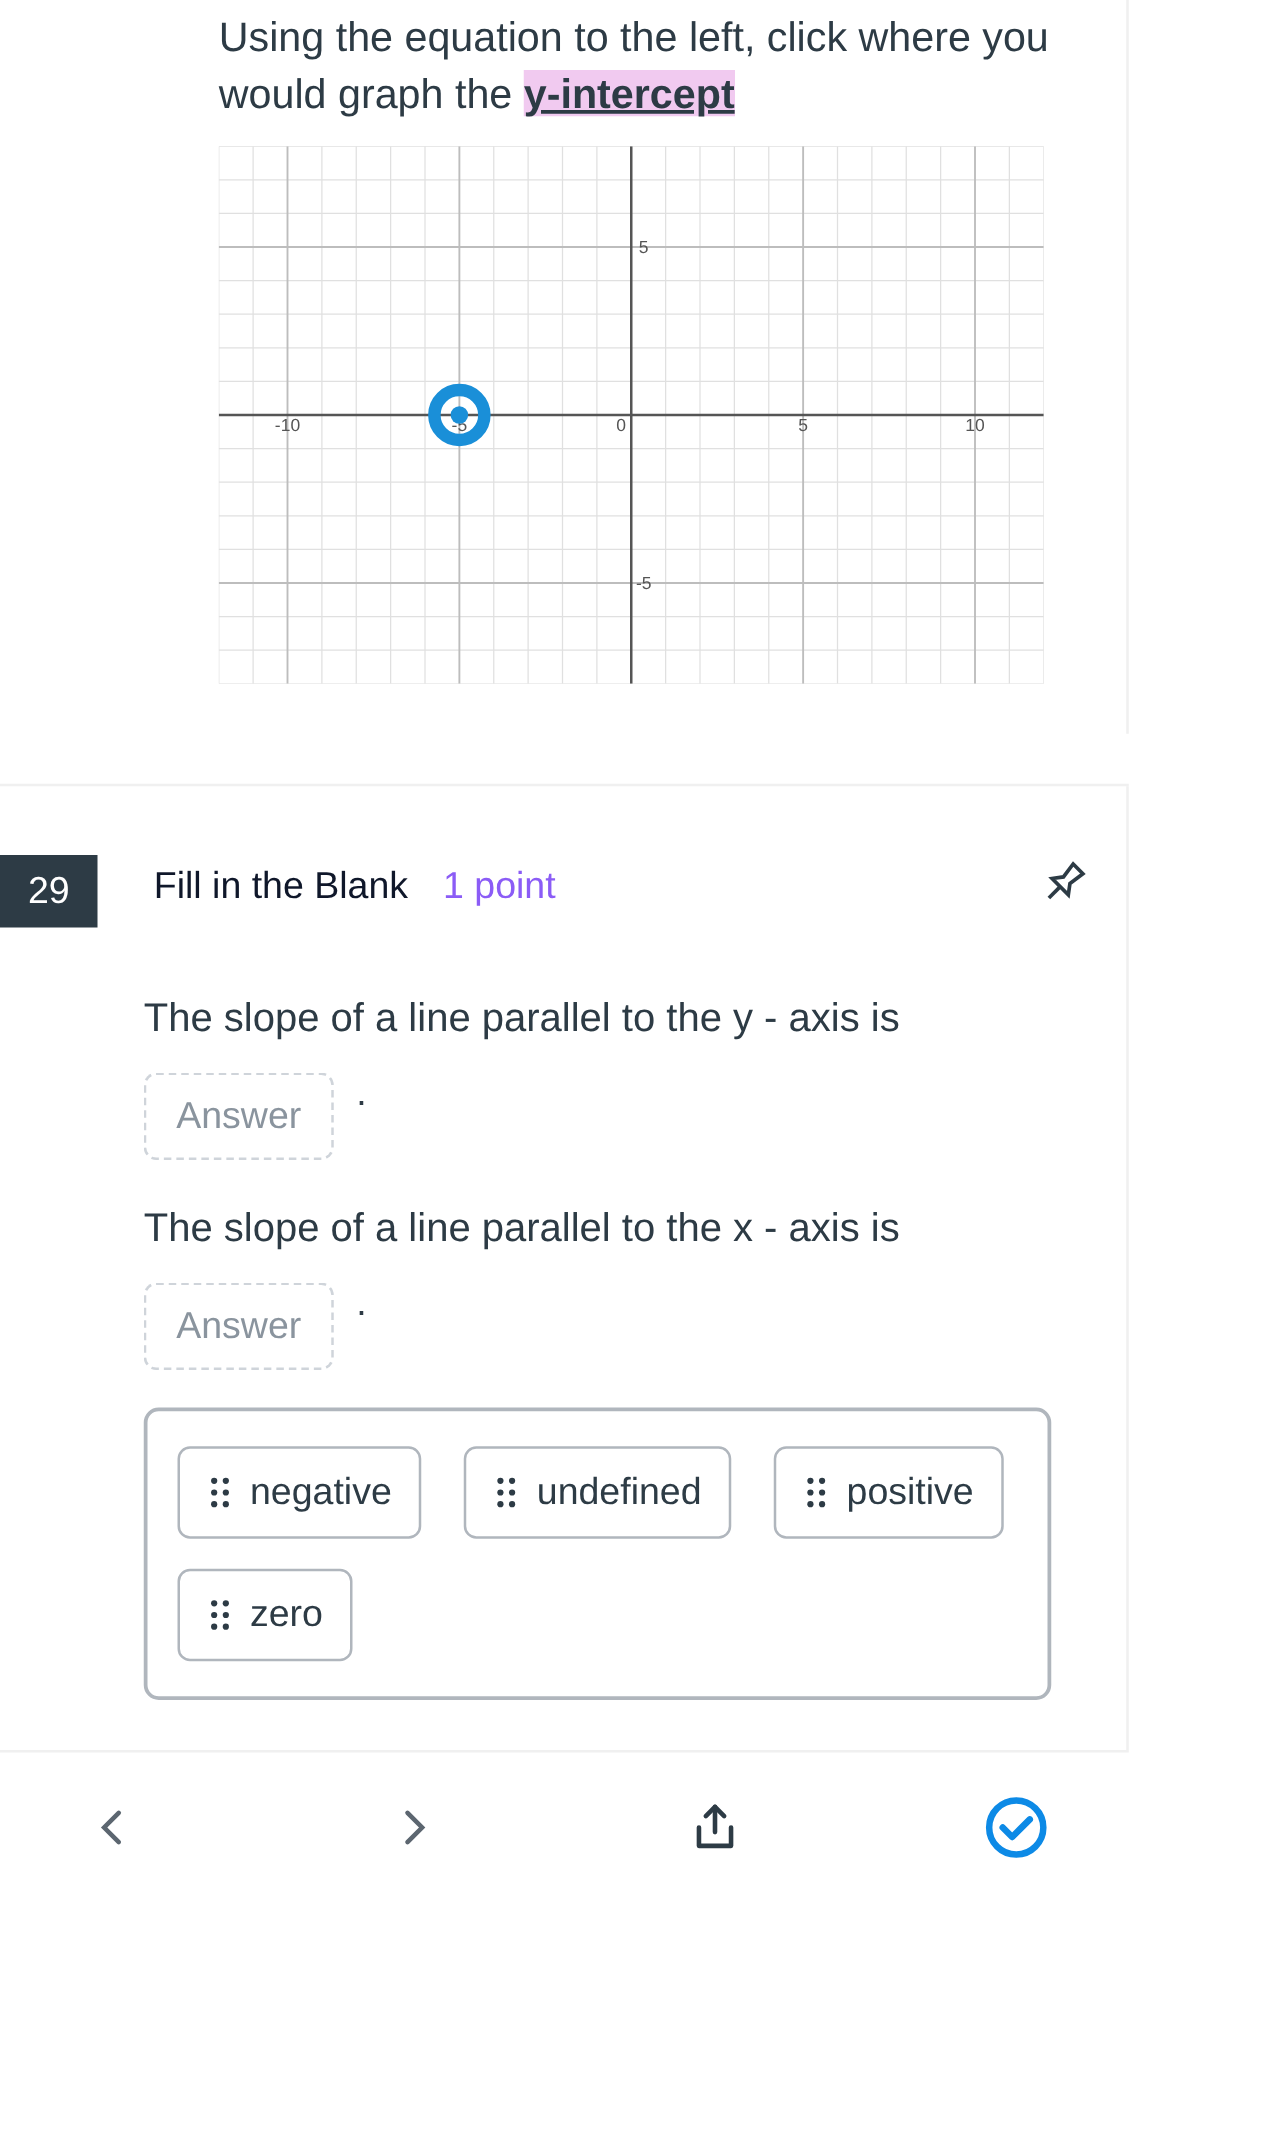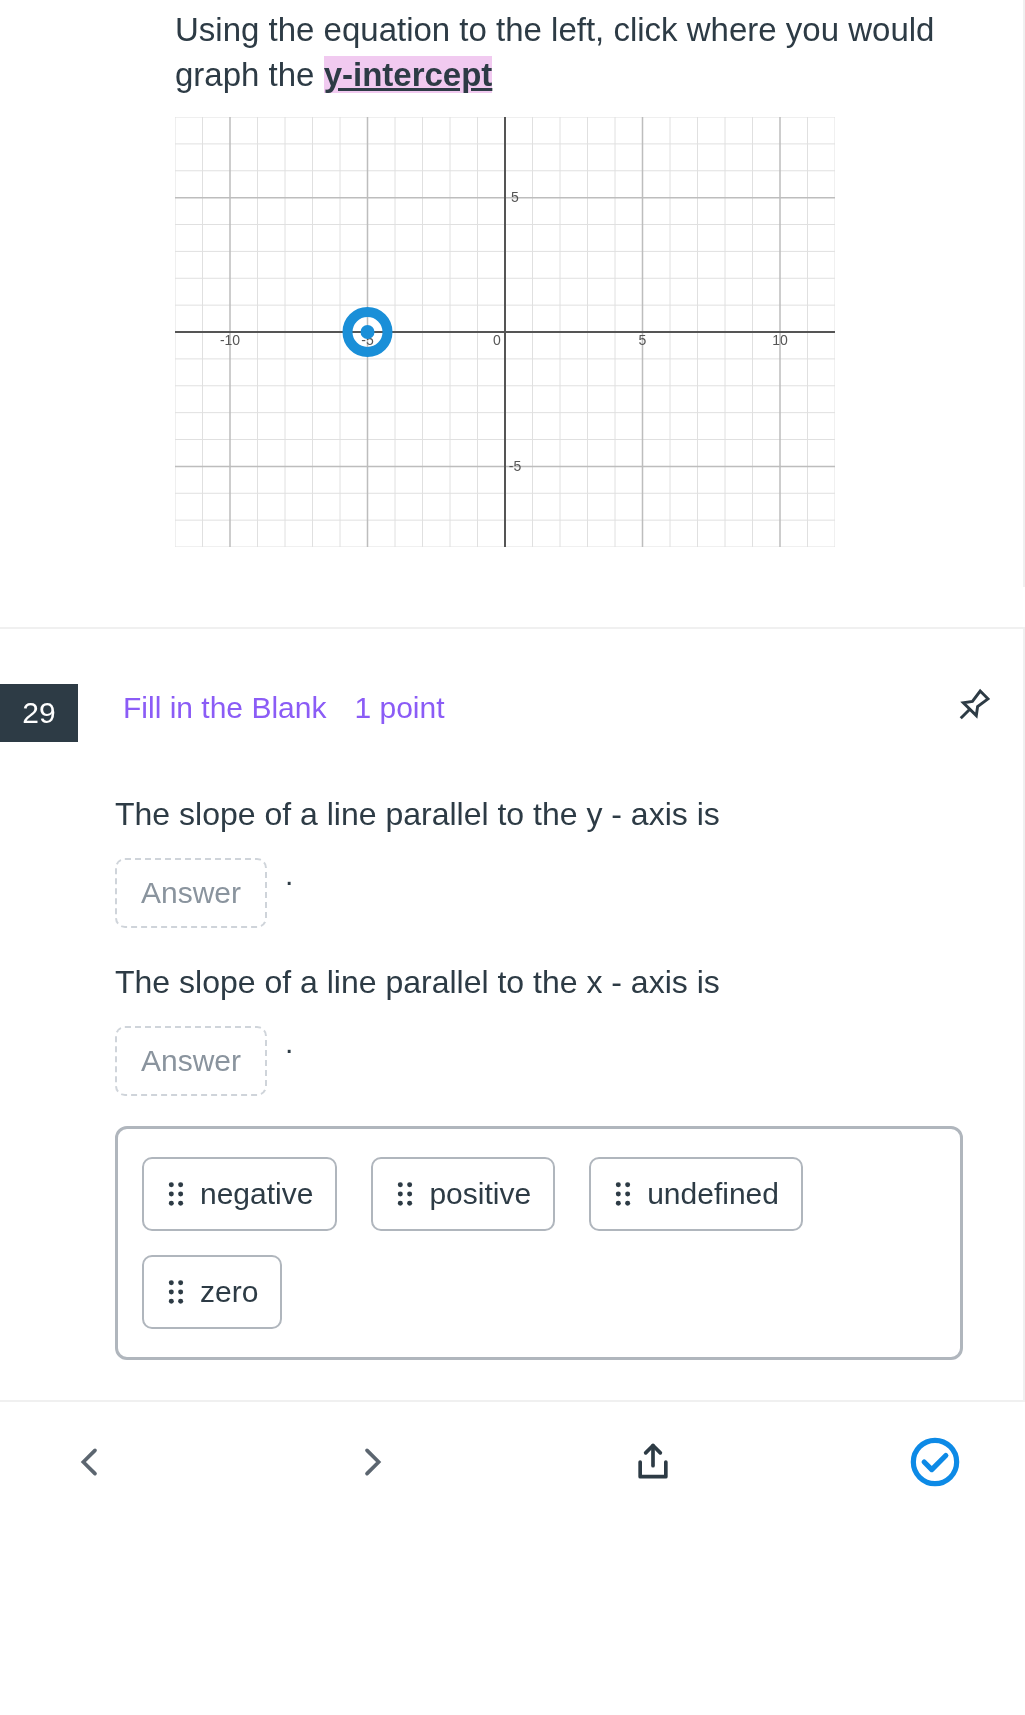--- a/index.html
+++ b/index.html
@@ -4,7 +4,7 @@
 <style>
   * { box-sizing: border-box; margin: 0; padding: 0; }
   html, body { width: 1025px; font-family: -apple-system, BlinkMacSystemFont, "Segoe UI", Helvetica, Arial, sans-serif; color: #2d3b45; background: #fff; }
-  .page { width: 1025px; }
+  .page { width: 903px; }
   .section-top { padding: 0 0 40px 0; border-right: 2px solid #f0f0f0; }
   .prompt { font-size: 33px; line-height: 1.35; padding: 8px 60px 20px 175px; color: #2d3b45; font-weight: 500; }
   .highlight { background: #f1caf0; text-decoration: underline; font-weight: 600; }

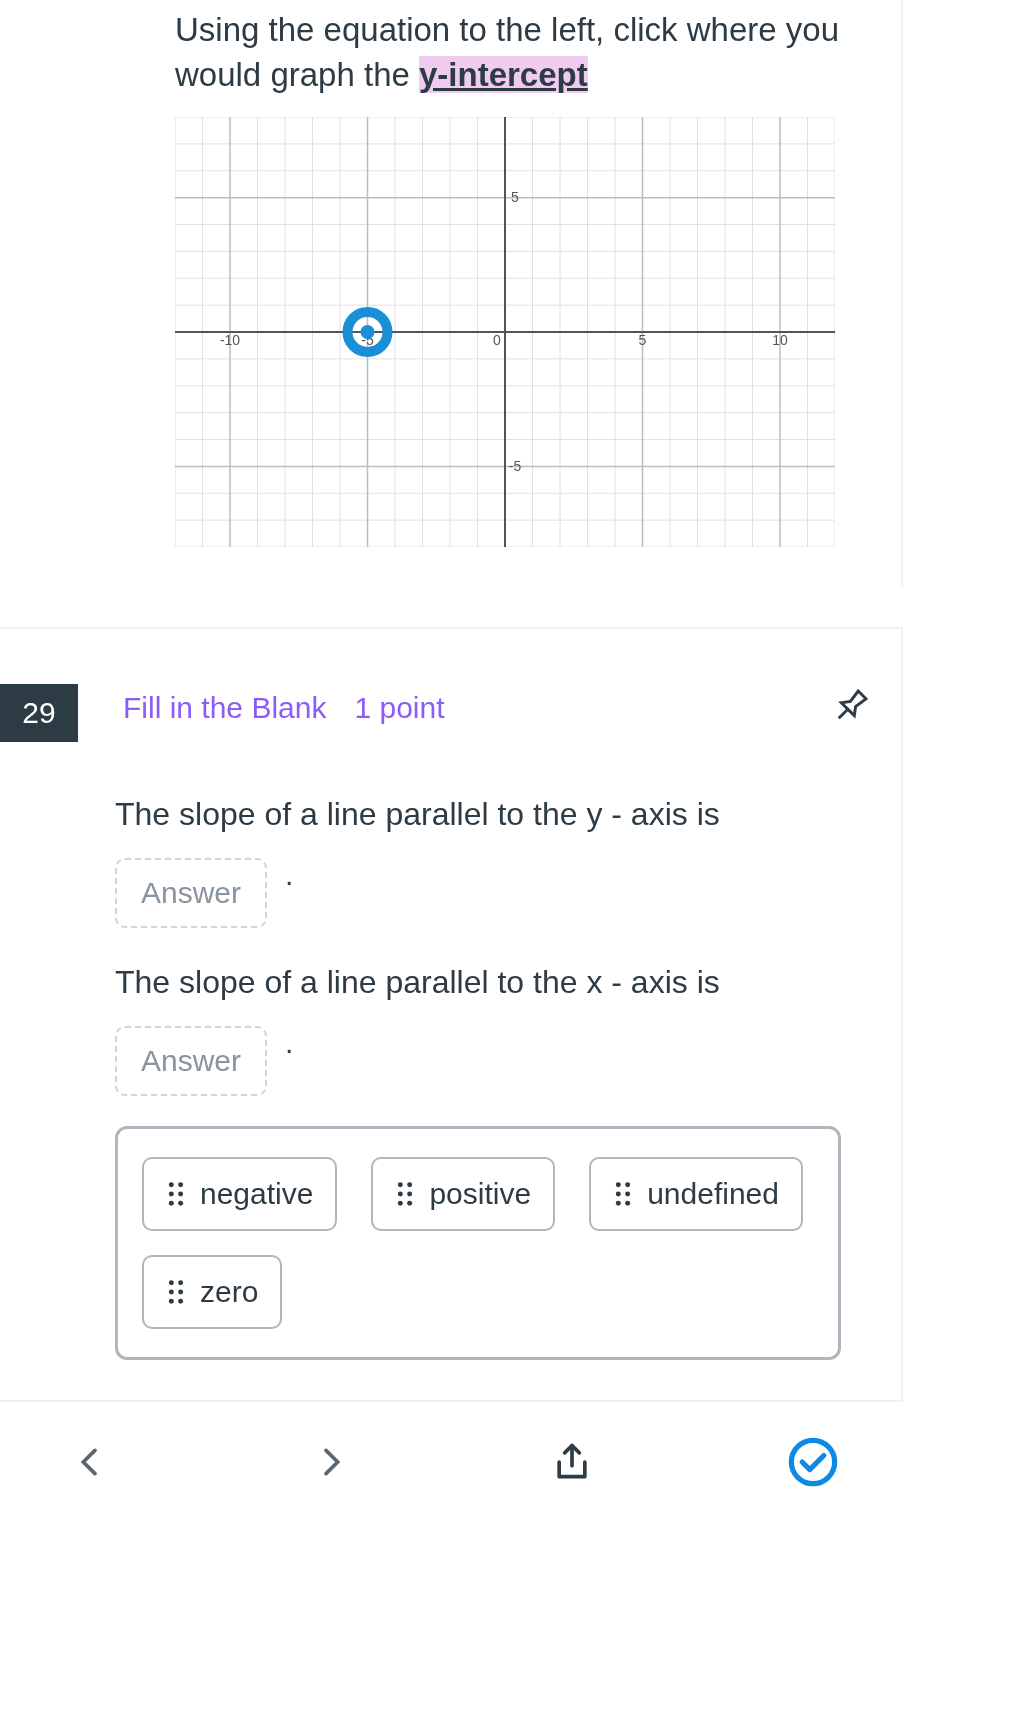--- a/index.html
+++ b/index.html
@@ -20,7 +20,7 @@
   .q-row { display: flex; align-items: flex-start; padding: 55px 30px 30px 0; border-right: 2px solid #f0f0f0; }
   .q-num { background: #2d3b45; color: #fff; font-size: 30px; font-weight: 400; padding: 12px 18px; min-width: 78px; text-align: center; }
   .q-meta { display: flex; align-items: center; gap: 28px; margin-left: 45px; flex: 1; }
-  .q-type { font-size: 30px; color: #8b5cf6; }
+  .q-type { font-size: 30px; color: #0f172a; }
   .q-points { font-size: 30px; color: #8b5cf6; }
   .pin-icon { margin-left: auto; transform: rotate(45deg); }
   .q-body { padding: 18px 60px 40px 115px; border-right: 2px solid #f0f0f0; }

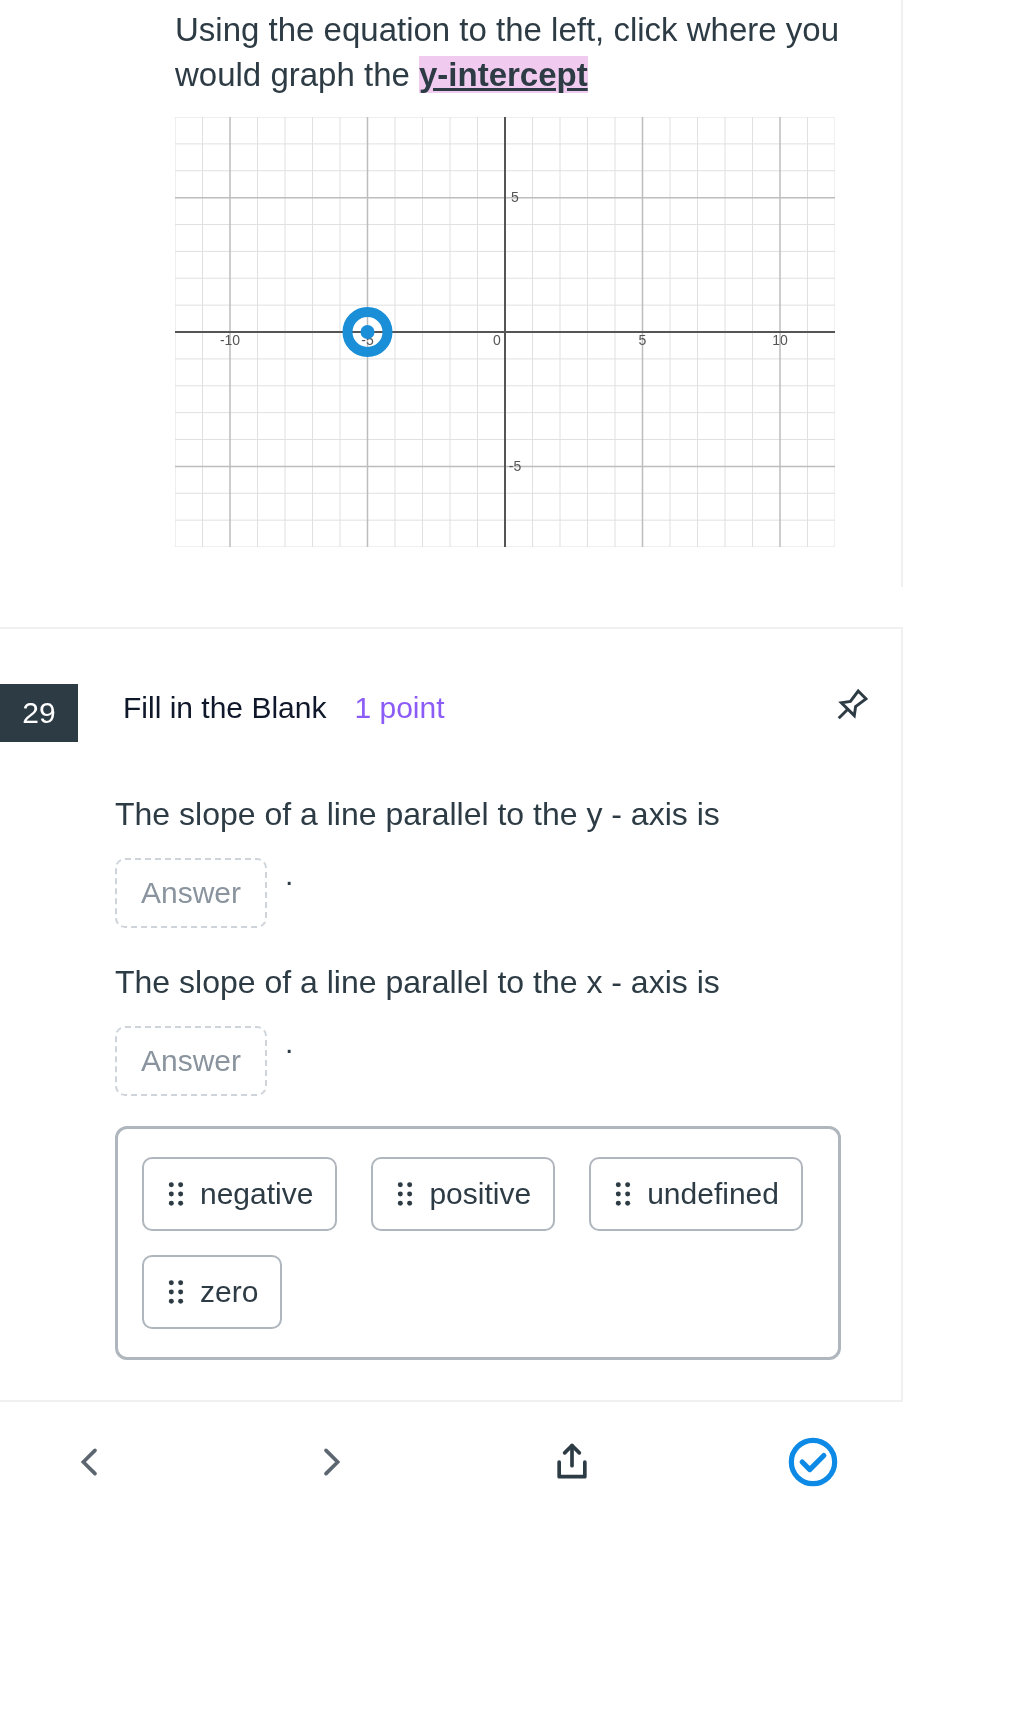--- a/index.html
+++ b/index.html
@@ -172,20 +172,20 @@
               <circle cx="9" cy="15" r="1.6" fill="#2d3b45"></circle>
             </svg>
         </span>
+        <span>undefined</span>
+      </div>
+      <div class="drag-item">
+        <span class="grip">
+          <svg width="20" height="28" viewBox="0 0 12 18">
+              <circle cx="3" cy="3" r="1.6" fill="#2d3b45"></circle>
+              <circle cx="9" cy="3" r="1.6" fill="#2d3b45"></circle>
+              <circle cx="3" cy="9" r="1.6" fill="#2d3b45"></circle>
+              <circle cx="9" cy="9" r="1.6" fill="#2d3b45"></circle>
+              <circle cx="3" cy="15" r="1.6" fill="#2d3b45"></circle>
+              <circle cx="9" cy="15" r="1.6" fill="#2d3b45"></circle>
+            </svg>
+        </span>
         <span>positive</span>
-      </div>
-      <div class="drag-item">
-        <span class="grip">
-          <svg width="20" height="28" viewBox="0 0 12 18">
-              <circle cx="3" cy="3" r="1.6" fill="#2d3b45"></circle>
-              <circle cx="9" cy="3" r="1.6" fill="#2d3b45"></circle>
-              <circle cx="3" cy="9" r="1.6" fill="#2d3b45"></circle>
-              <circle cx="9" cy="9" r="1.6" fill="#2d3b45"></circle>
-              <circle cx="3" cy="15" r="1.6" fill="#2d3b45"></circle>
-              <circle cx="9" cy="15" r="1.6" fill="#2d3b45"></circle>
-            </svg>
-        </span>
-        <span>undefined</span>
       </div>
       <div class="drag-item">
         <span class="grip">

